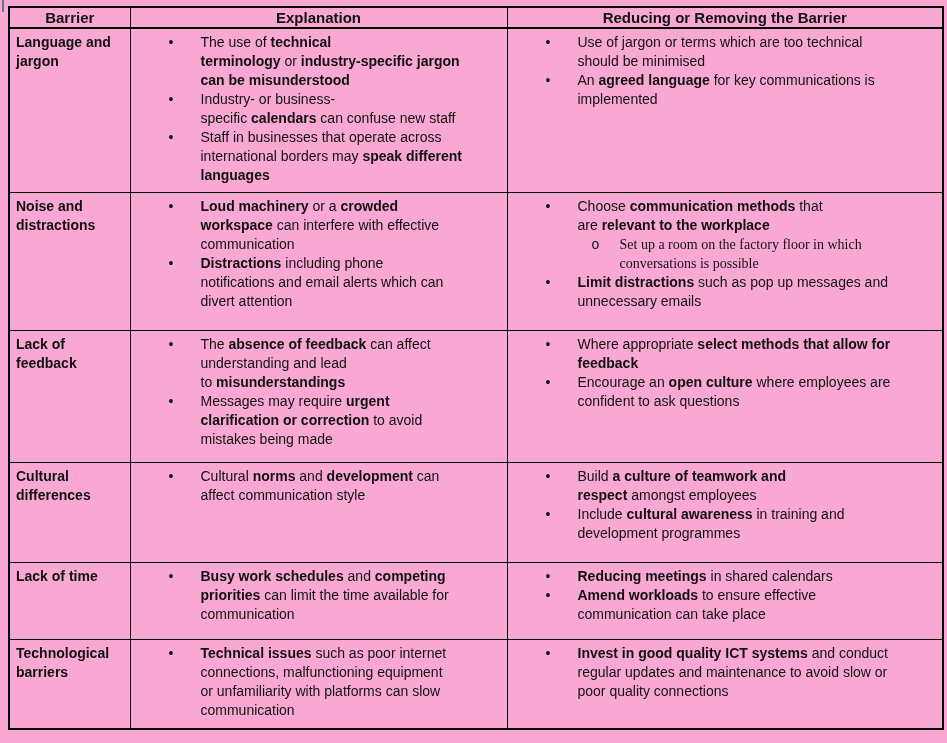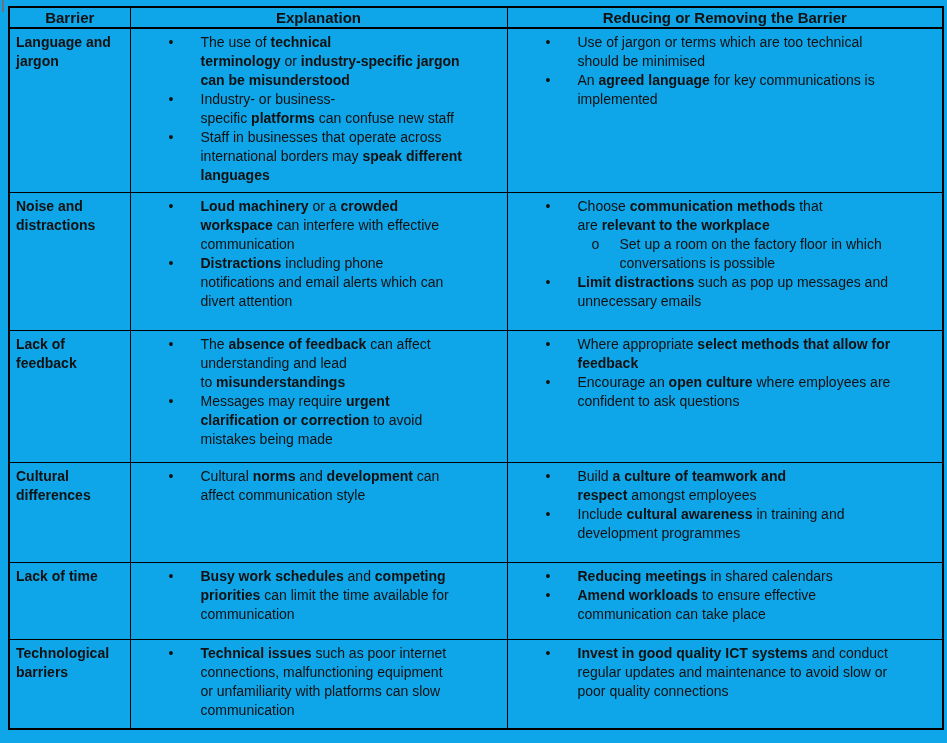--- a/index.html
+++ b/index.html
@@ -15,7 +15,7 @@
     height: 743px;
     box-sizing: border-box;
     padding: 6px 5px 5px 8px;
-    background: #0ea5e9;
+    background: #f9a8d4;
   }
   .stray {
     position: absolute;

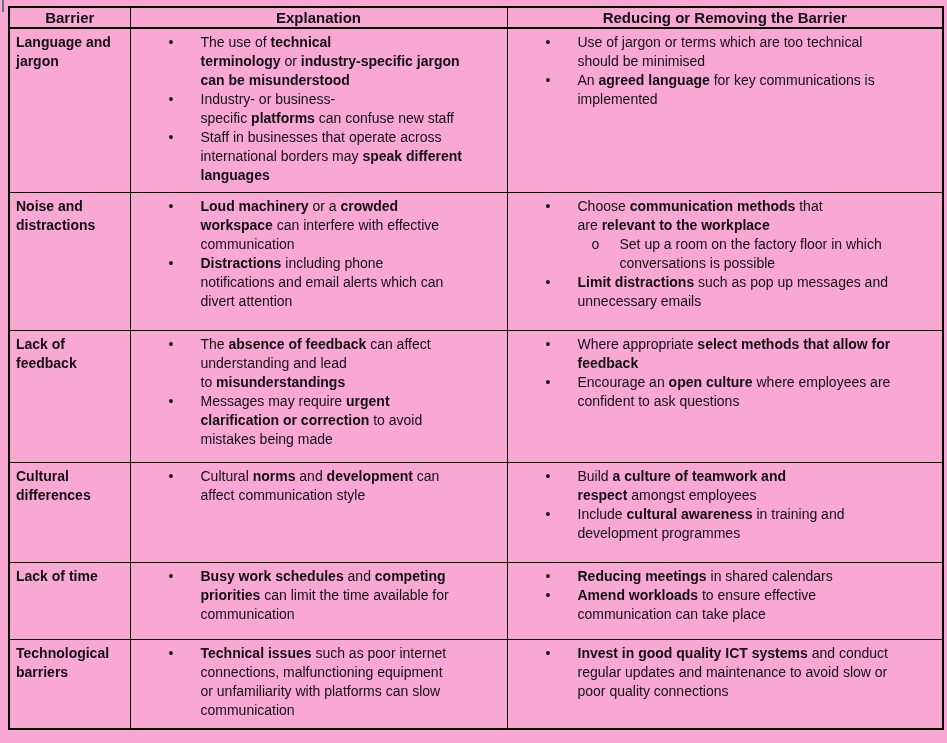--- a/index.html
+++ b/index.html
@@ -114,7 +114,7 @@
               <div class="bullet">
                 <span class="marker">•</span>
                 <div class="btext"><span>Industry- or business-
-specific </span><b>platforms</b><span> can confuse new staff</span></div>
+specific </span><b>calendars</b><span> can confuse new staff</span></div>
               </div>
               <div class="bullet">
                 <span class="marker">•</span>

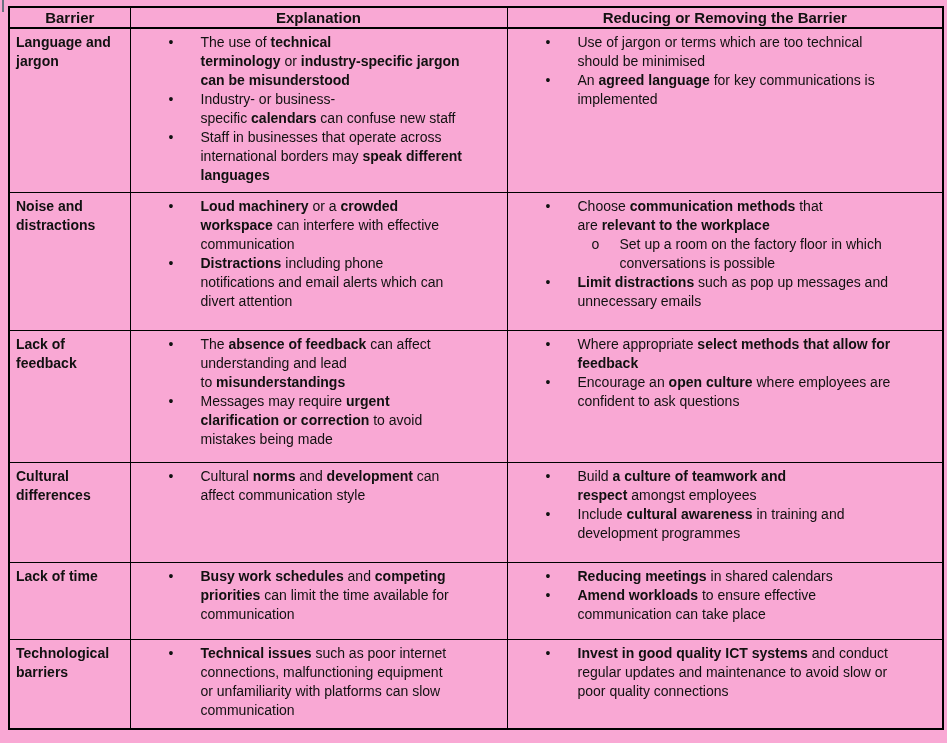--- a/index.html
+++ b/index.html
@@ -77,6 +77,7 @@
   }
   .bullet.sub .btext {
     margin-left: 14px;
+    font-family: Liberation Serif, serif;
   }
   b { font-weight: bold; }
 </style>

